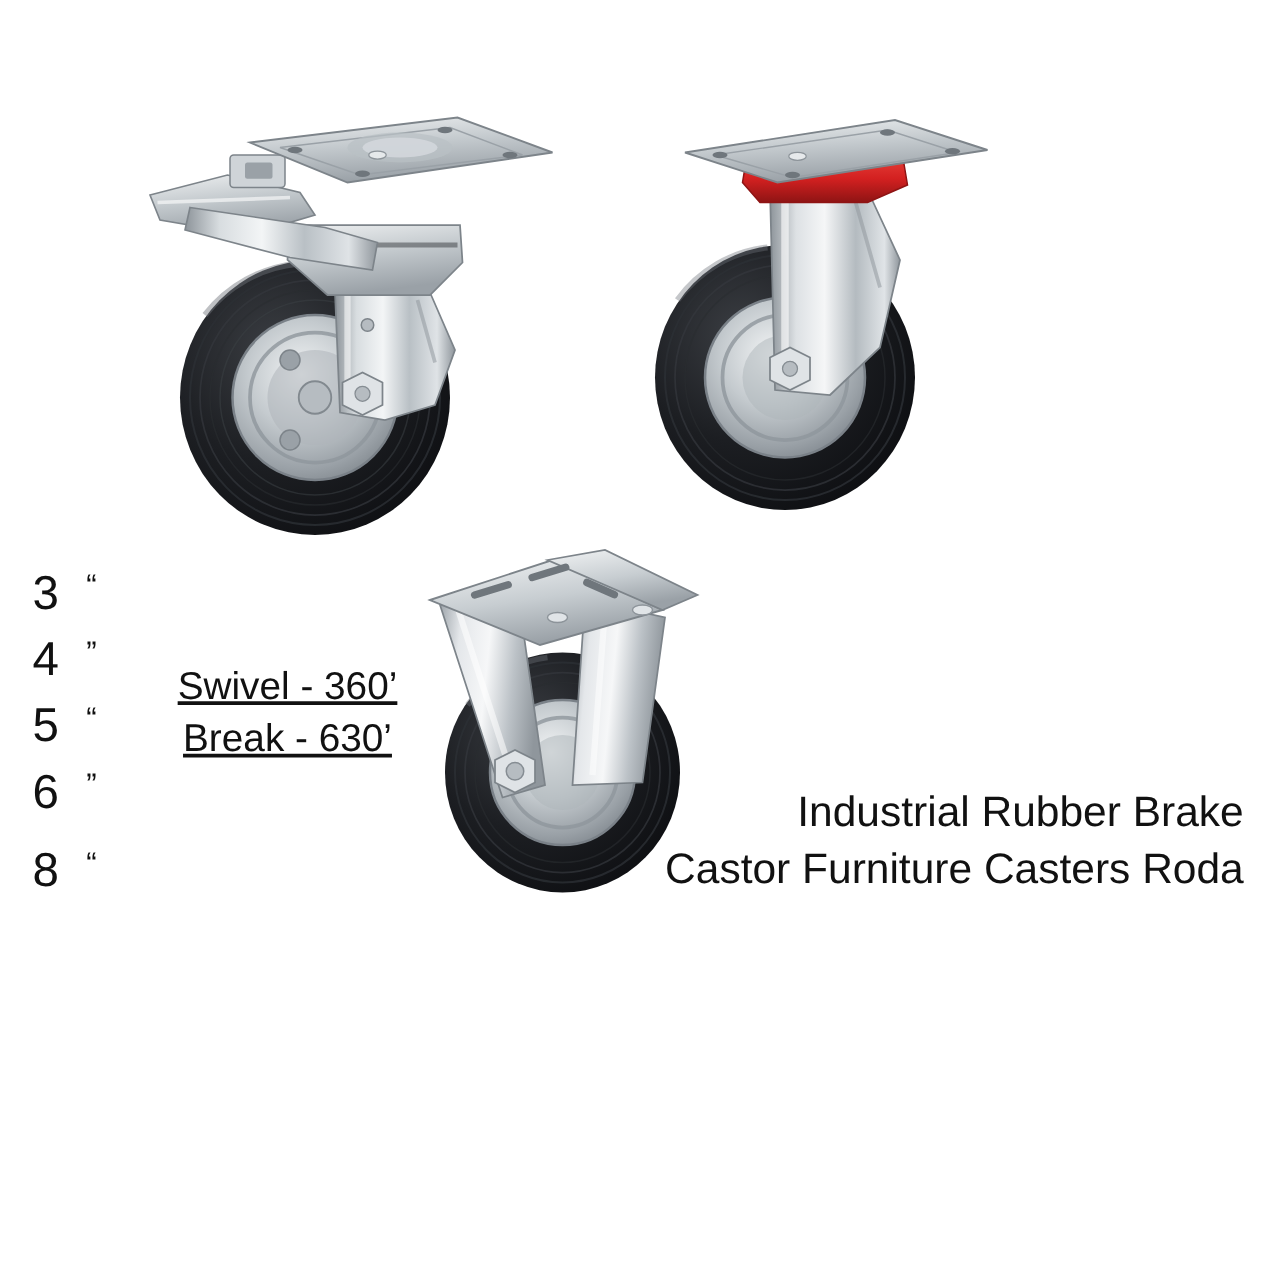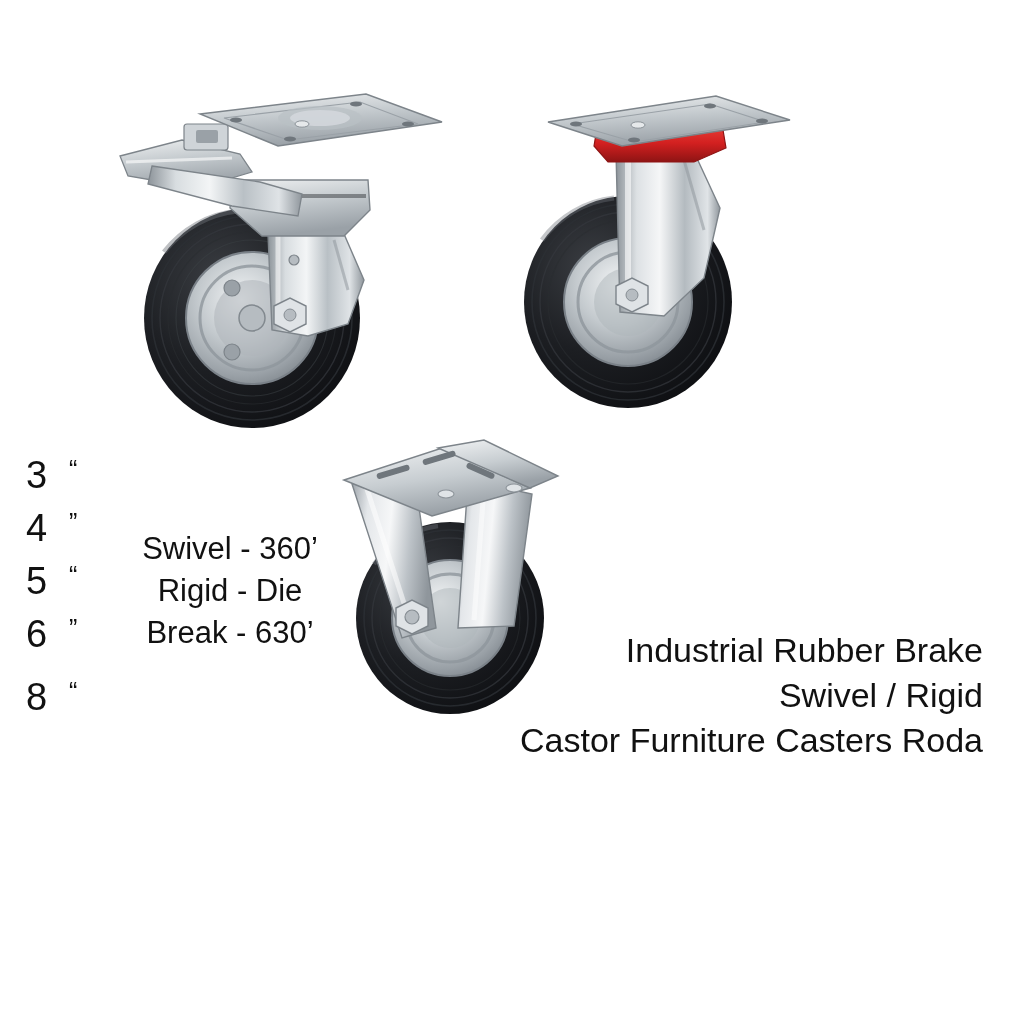--- a/index.html
+++ b/index.html
@@ -56,6 +56,7 @@
     top: 528px;
     width: 250px;
     text-align: center;
+    text-decoration: underline;
   }
   #feature-text .line {
     font-size: 31px;

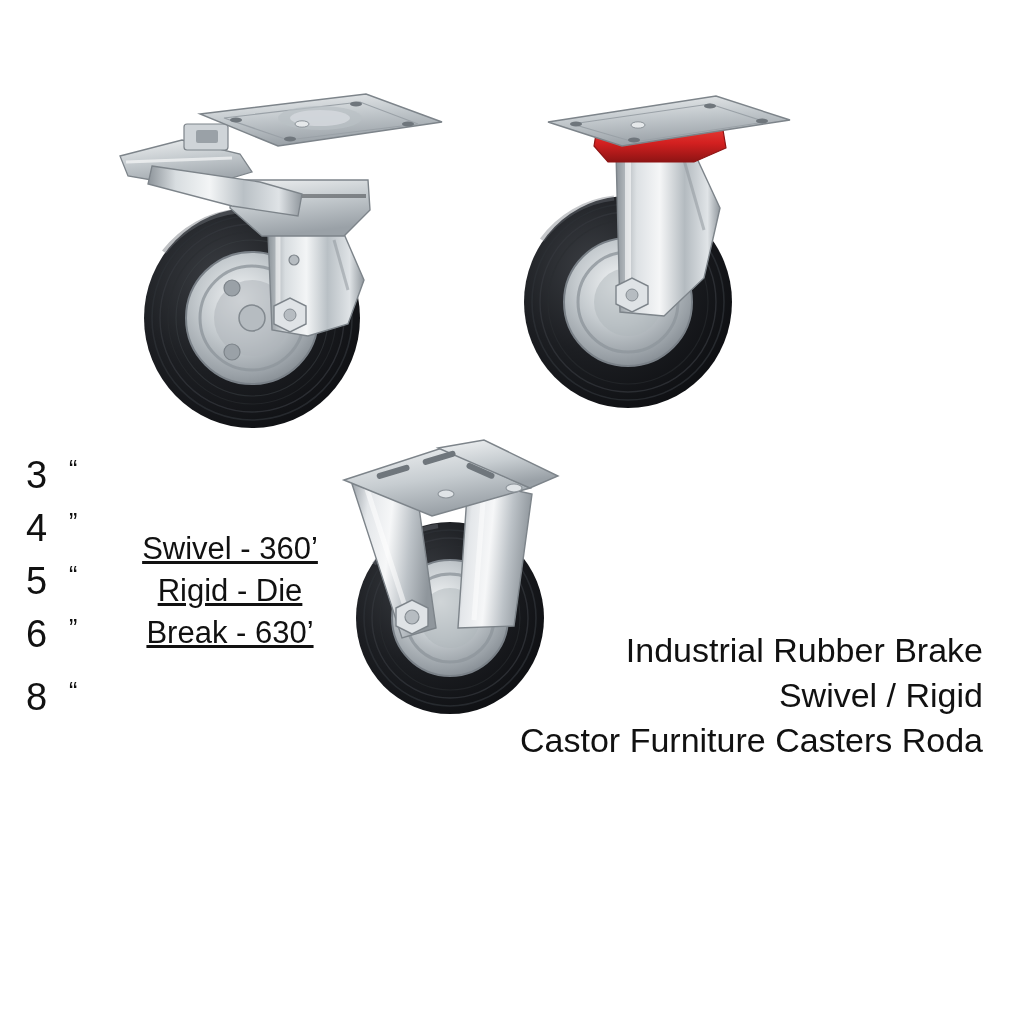--- a/index.html
+++ b/index.html
@@ -349,7 +349,6 @@
 
   <div id="feature-text" class="nosel">
     <div class="line">Swivel - 360’</div>
-    <div class="line">Rigid - Die</div>
     <div class="line">Break - 630’</div>
   </div>
 

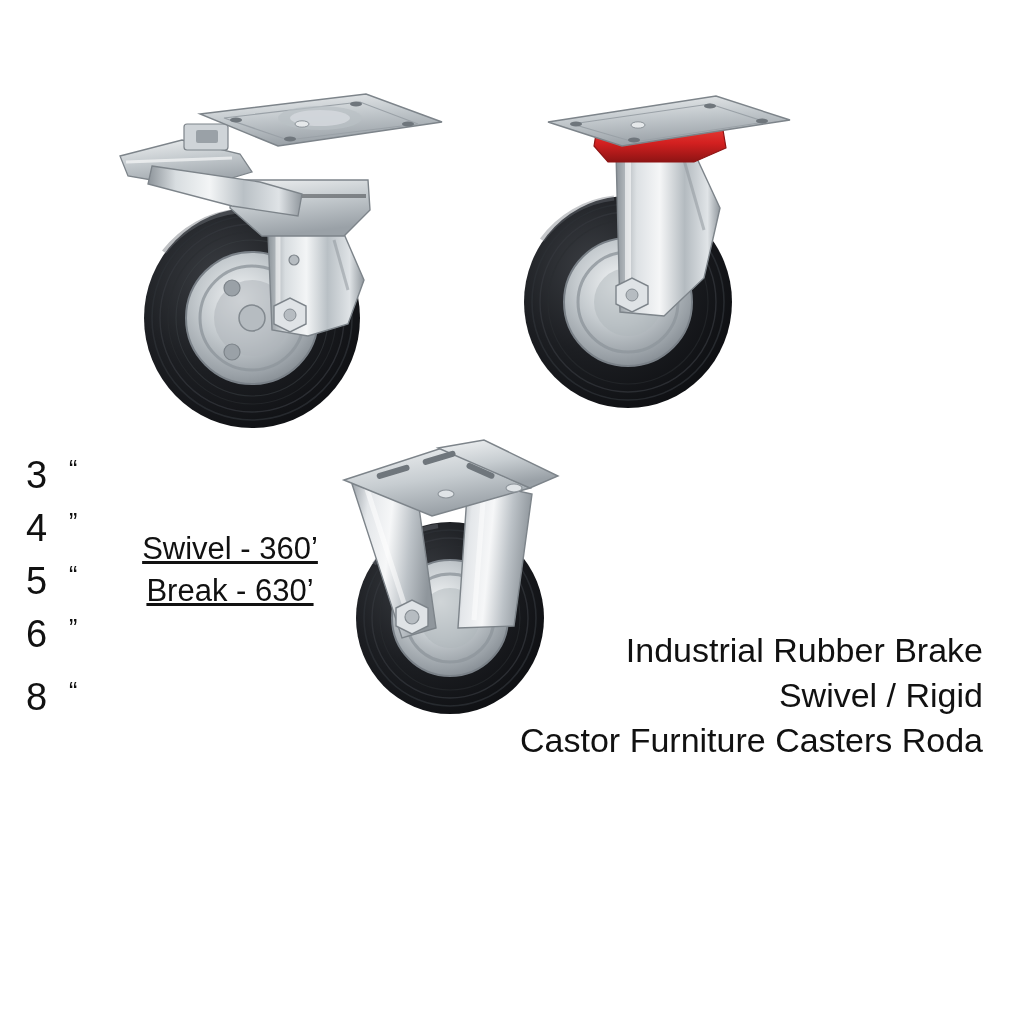--- a/index.html
+++ b/index.html
@@ -68,7 +68,7 @@
   
   #title-block {
     position: absolute;
-    right: 41px;
+    right: 29px;
     top: 628px;
     width: 620px;
     text-align: right;

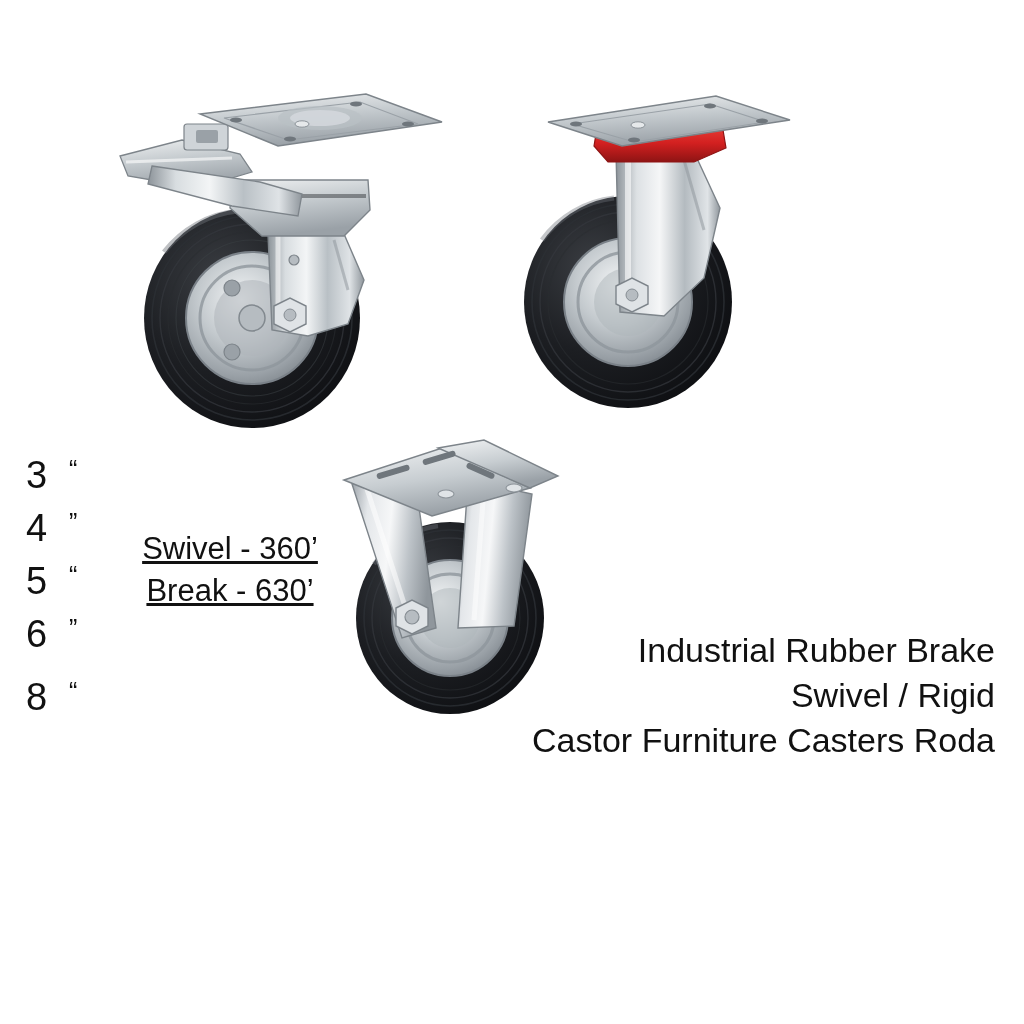--- a/index.html
+++ b/index.html
@@ -354,7 +354,6 @@
 
   <div id="title-block" class="nosel">
     <div class="line">Industrial Rubber Brake</div>
-    <div class="line">Swivel / Rigid</div>
     <div class="line">Castor Furniture Casters Roda</div>
   </div>
 

